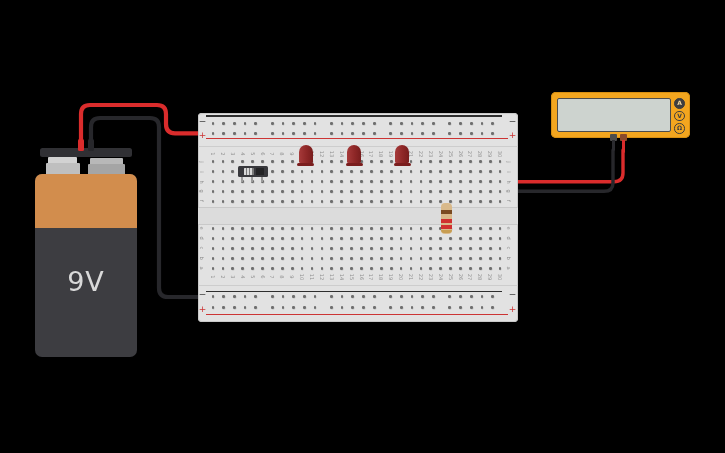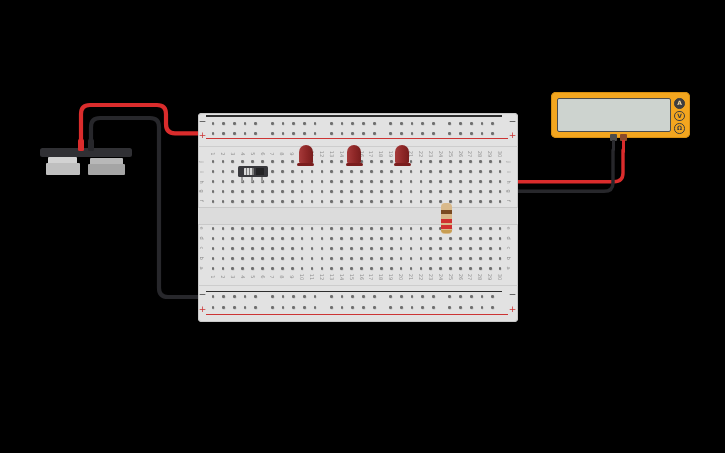--- a/index.html
+++ b/index.html
@@ -602,6 +602,10 @@
   <div class="bat-term-l"></div>
   <div class="bat-term-r-top"></div>
   <div class="bat-term-r"></div>
+  <div class="bat-body">
+    <div class="bat-band"></div>
+    <span class="bat-label">9V</span>
+  </div>
   <div class="conn conn-red"></div>
   <div class="conn conn-black"></div>
 

